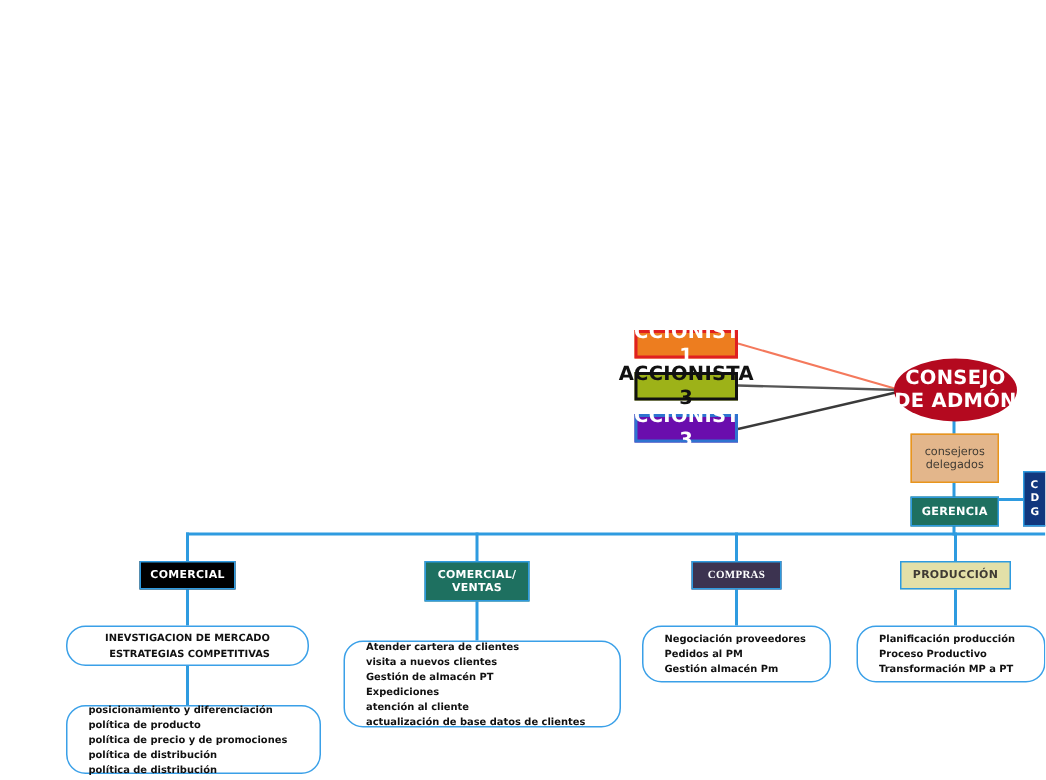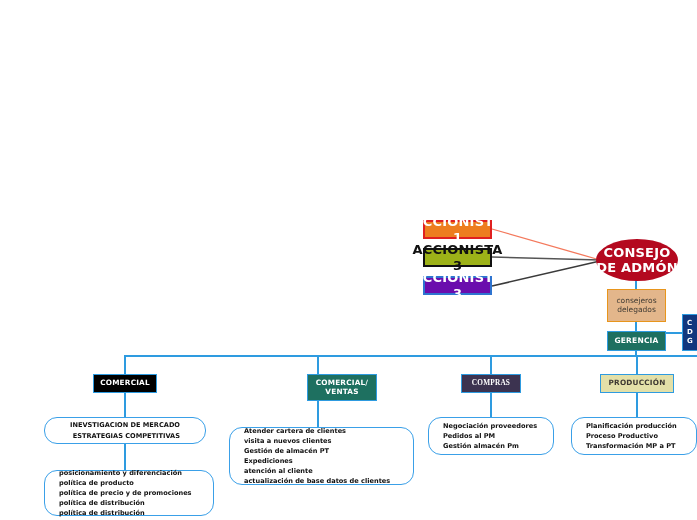--- a/index.html
+++ b/index.html
@@ -106,7 +106,7 @@
     letter-spacing: 0.2px;
     border: 1.7px solid #2E9BE0;
   }
-  .dept-tall { height: 27px; margin-left: 24px; }
+  .dept-tall { height: 27px; }
   .d-mkt  { left: 93px;  top: 374px; width: 64px; background: #000000; color: #ffffff; }
   .d-com  { left: 283px; top: 374px; width: 70px; background: #1E7060; color: #ffffff; }
   .d-cmp  { left: 461px; top: 374px; width: 60px; background: #3C3350; color: #ffffff; font-family: Liberation Serif, serif; }

